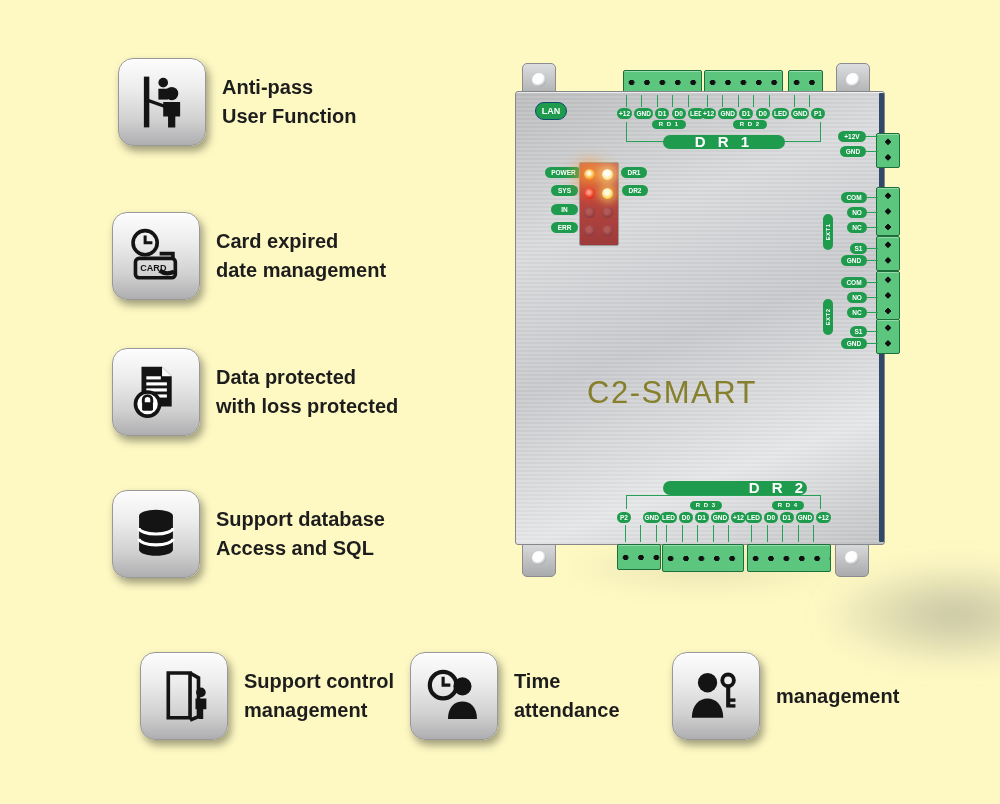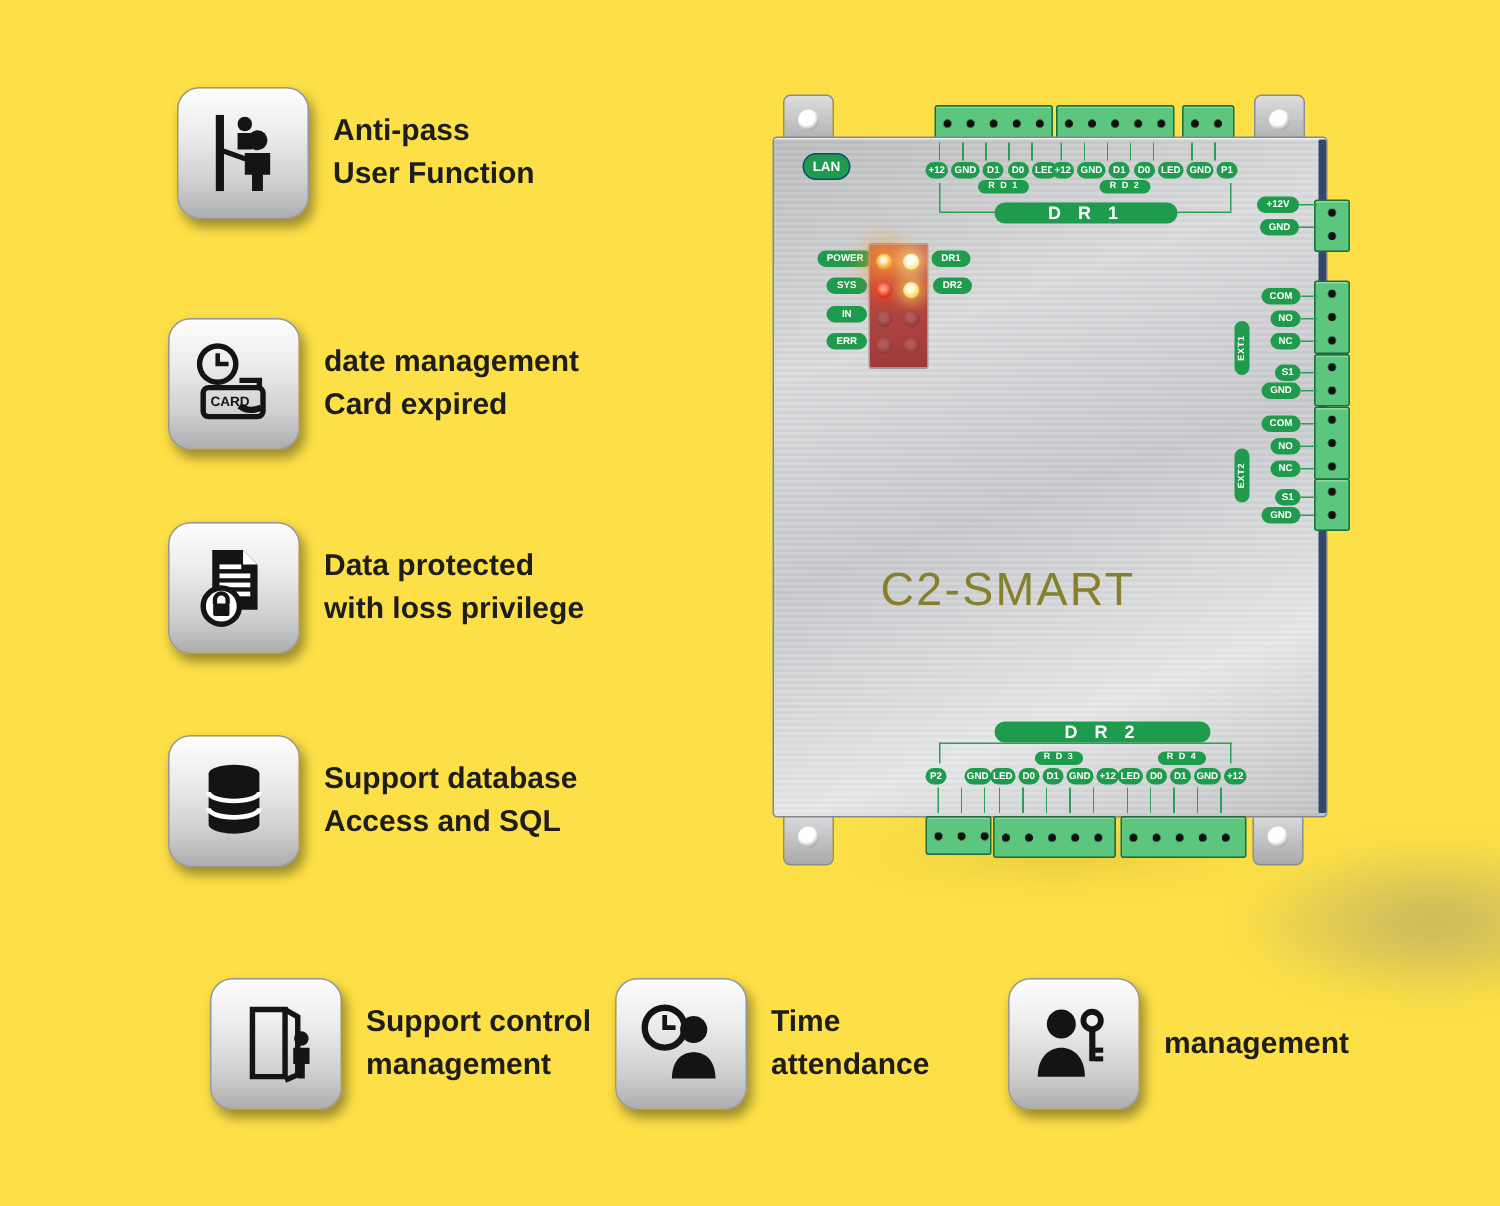--- a/index.html
+++ b/index.html
@@ -3,7 +3,7 @@
 <meta charset="utf-8">
 <style>
   html,body{margin:0;padding:0;}
-  .canvas{position:relative;width:1000px;height:804px;background:#fde047;overflow:hidden;
+  .canvas{position:relative;width:1000px;height:804px;background:#fef9c3;overflow:hidden;
           font-family:"Liberation Sans","DejaVu Sans",sans-serif;}
 
   

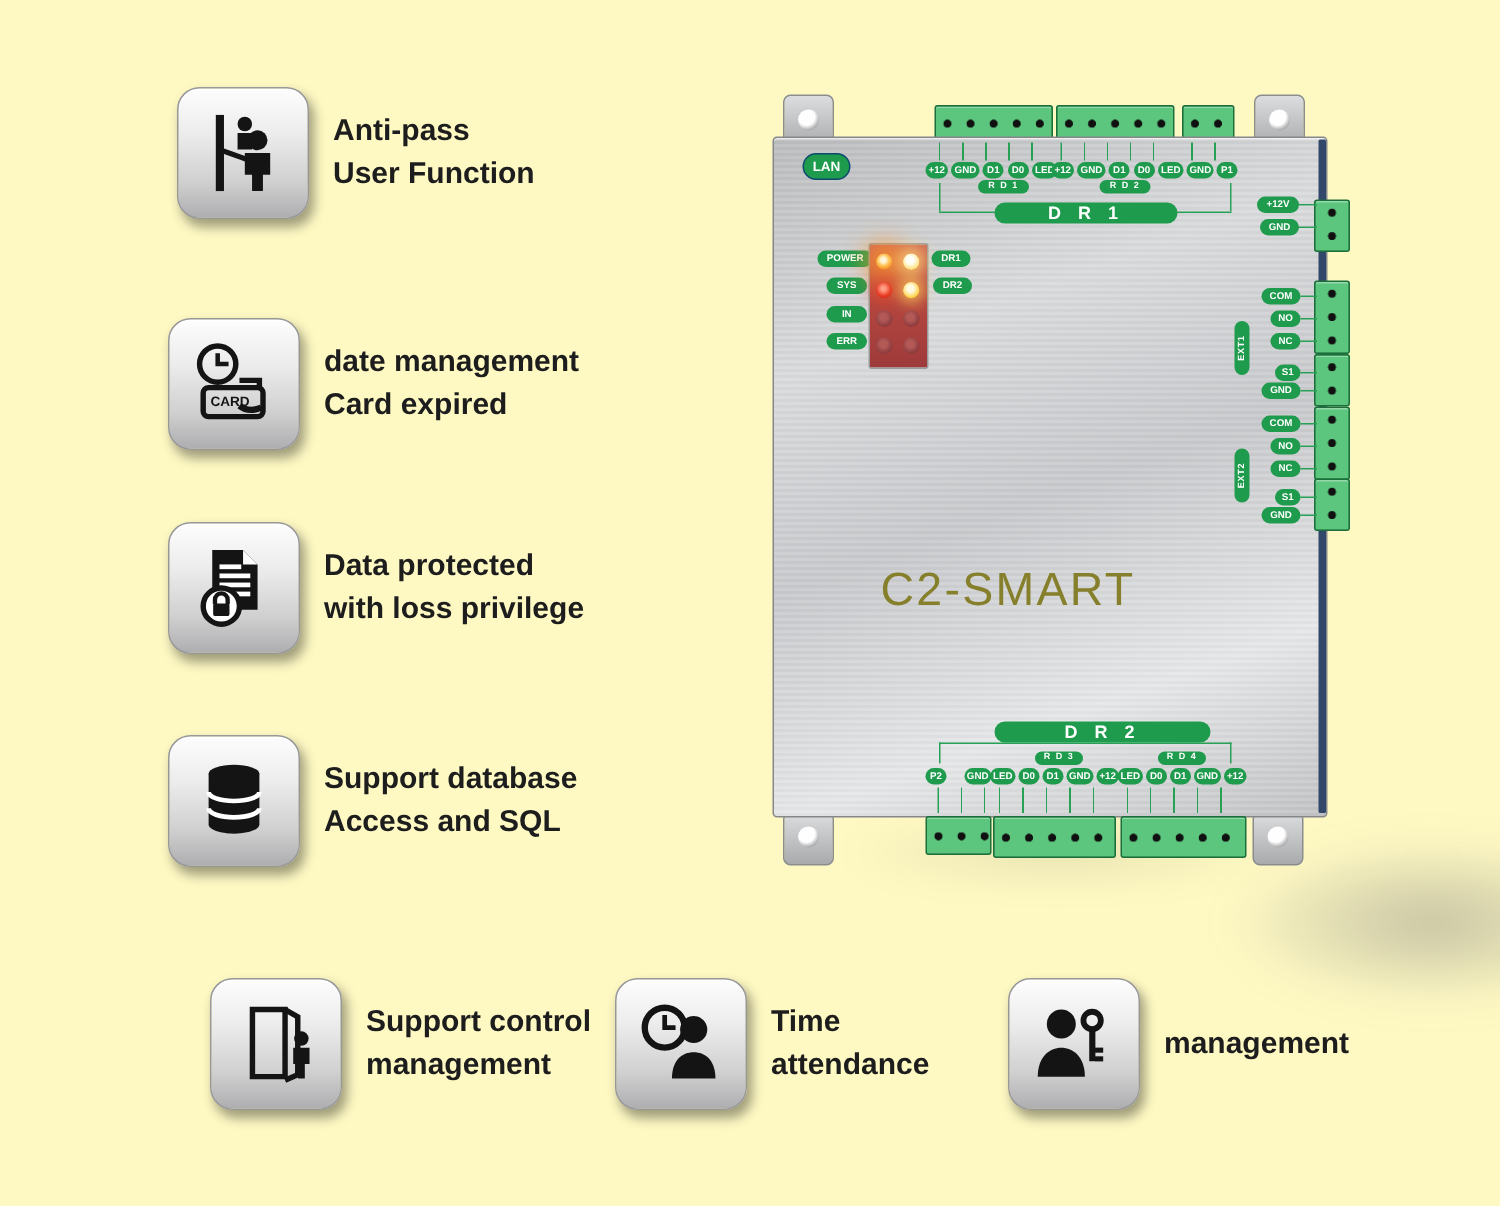--- a/index.html
+++ b/index.html
@@ -42,7 +42,7 @@
         font-size:6.5px;line-height:11px;text-align:center;display:block;}
   .abs{position:absolute;}
   .pill.lan{font-size:9px;line-height:16px;border-radius:9px;border:1px solid #0c4a6e;}
-  .pill.big{font-size:12px;line-height:14px;letter-spacing:4px;border-radius:8px;}
+  .pill.big{font-size:15px;line-height:14px;letter-spacing:4px;border-radius:8px;}
   .pill.mid{font-size:6px;line-height:9px;letter-spacing:1px;border-radius:5px;}
   .pill.vert{transform:rotate(-90deg);transform-origin:center;font-size:6px;line-height:10px;letter-spacing:0.5px;border-radius:5px;}
   .pinrow{position:absolute;display:flex;justify-content:space-between;}

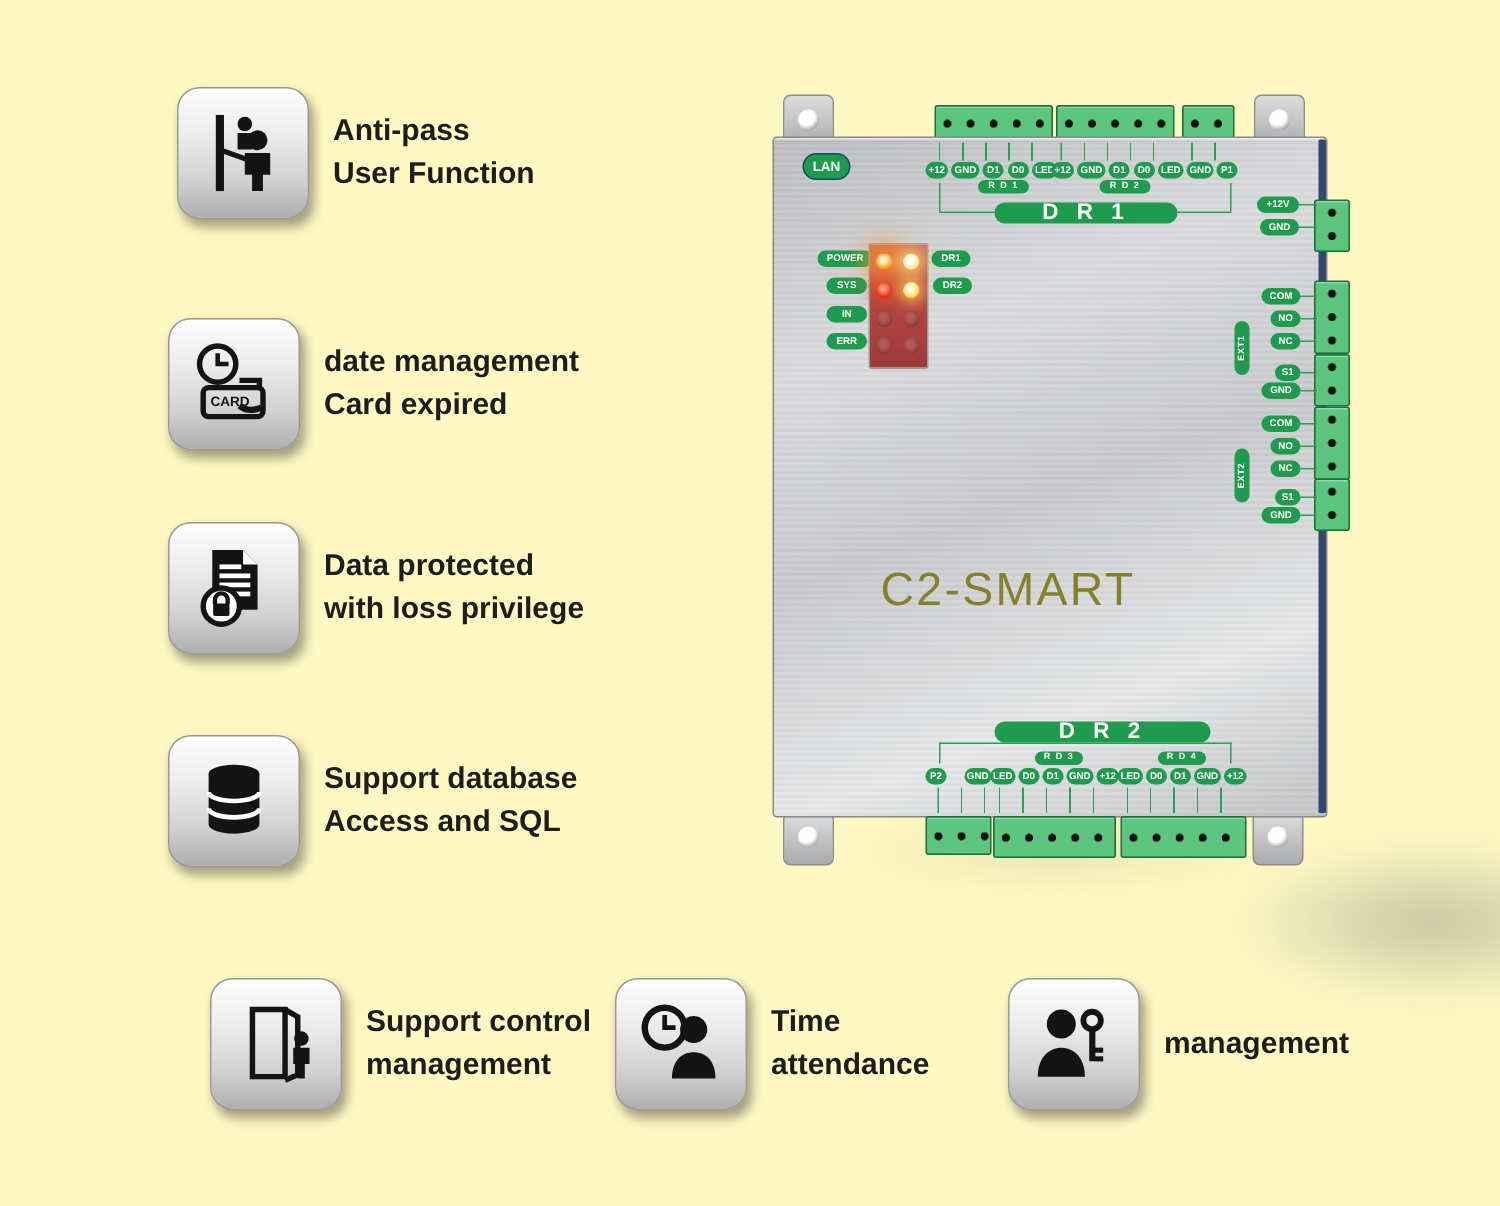--- a/index.html
+++ b/index.html
@@ -107,8 +107,8 @@
       </svg>
     </div>
     <div class="flabel">
+      <div>Card expired</div>
       <div>date management</div>
-      <div>Card expired</div>
     </div>
   </div>
 

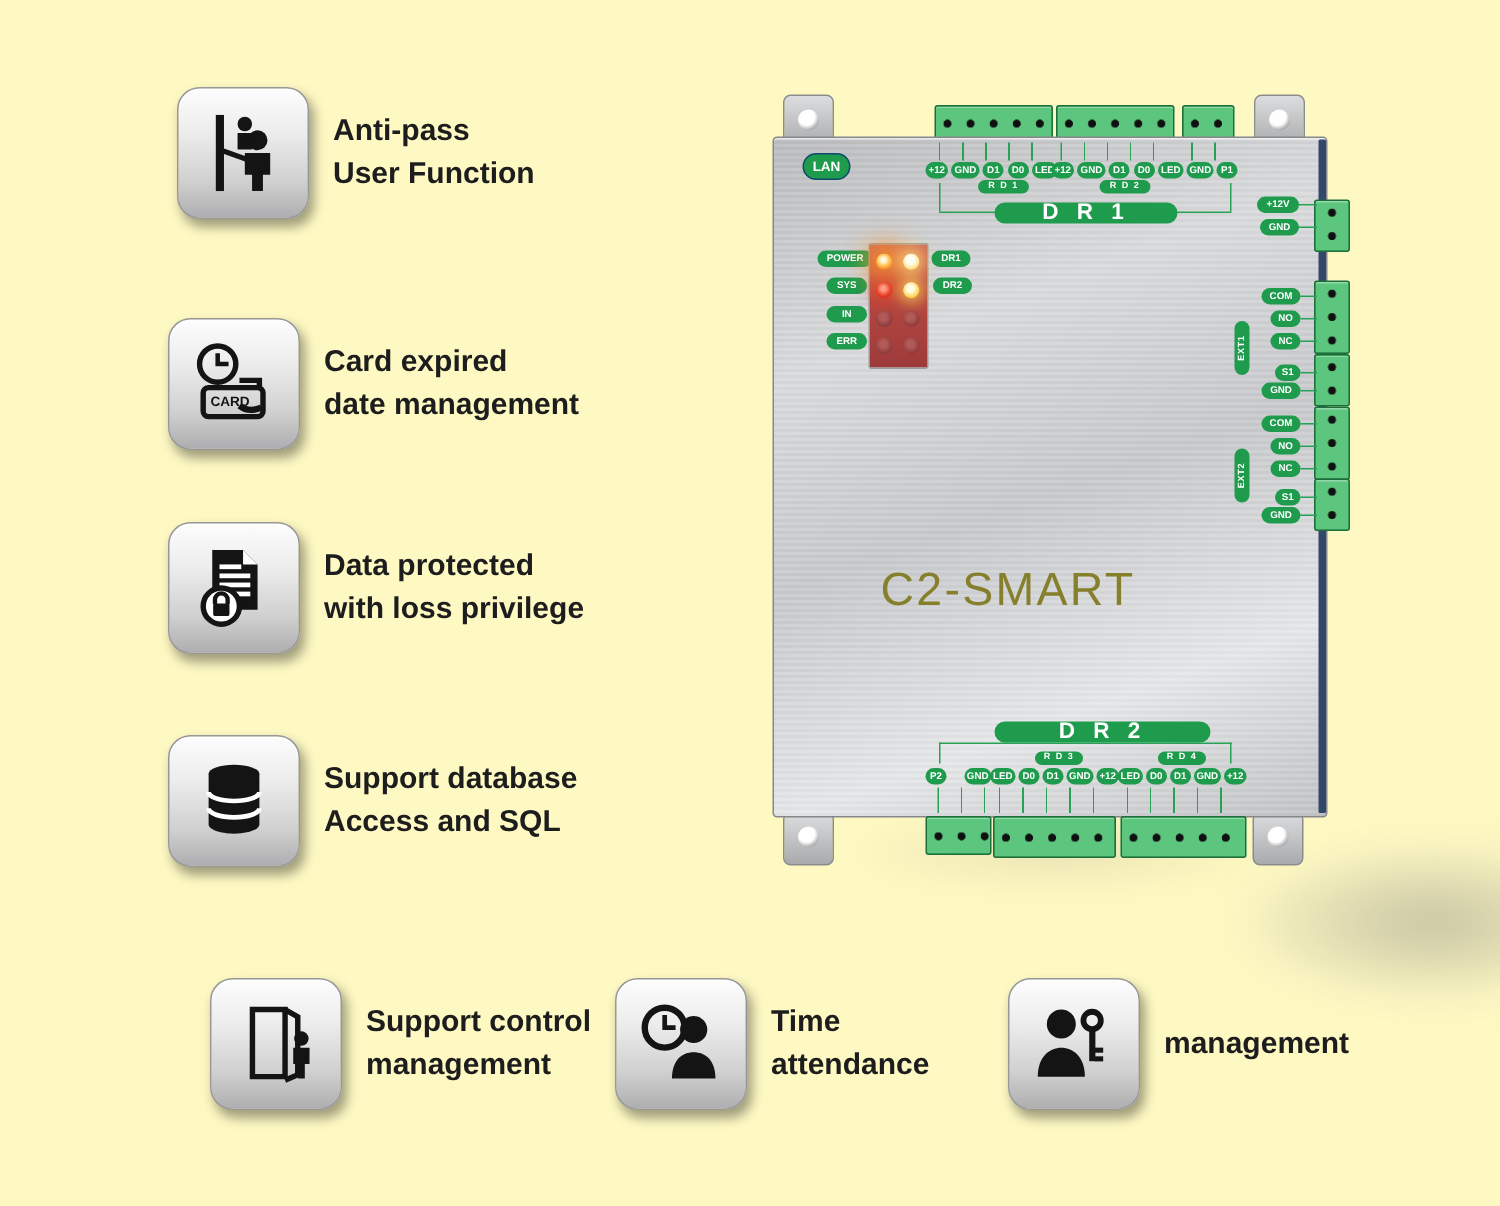--- a/index.html
+++ b/index.html
@@ -128,7 +128,7 @@
     </div>
     <div class="flabel">
       <div>Data protected</div>
-      <div>with loss privilege</div>
+      <div>with loss protected</div>
     </div>
   </div>
 

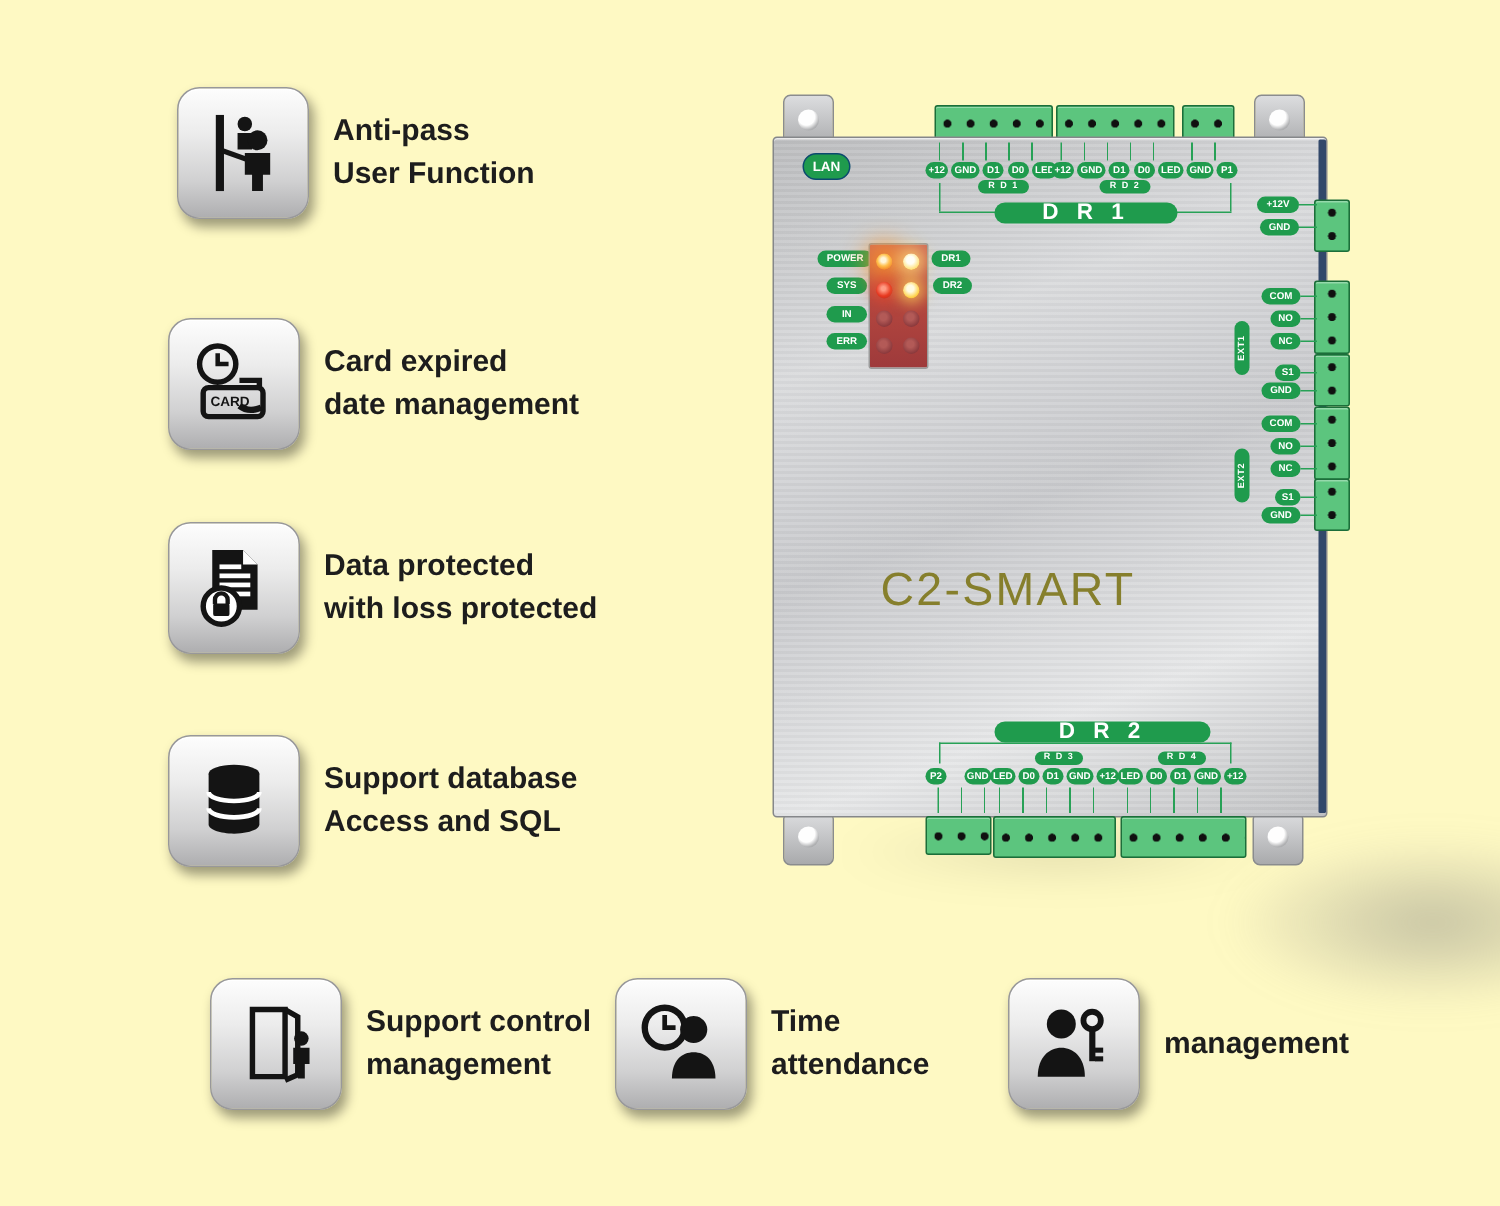--- a/index.html
+++ b/index.html
@@ -302,7 +302,7 @@
     <div class="gline" style="left:362px;top:276px;width:11px;height:1px;"></div>
     <div class="gline" style="left:362px;top:288px;width:11px;height:1px;"></div>
 
-    <span class="pill big abs" style="left:158px;top:426px;width:144px;">D R 2</span>
+    <span class="pill big abs" style="left:158px;top:426px;width:144px;text-align:right;">D R 2</span>
     <div class="gline" style="left:121px;top:440px;width:195px;height:1px;"></div>
     <div class="gline" style="left:121px;top:440px;width:1px;height:14px;"></div>
     <div class="gline" style="left:315px;top:440px;width:1px;height:14px;"></div>

